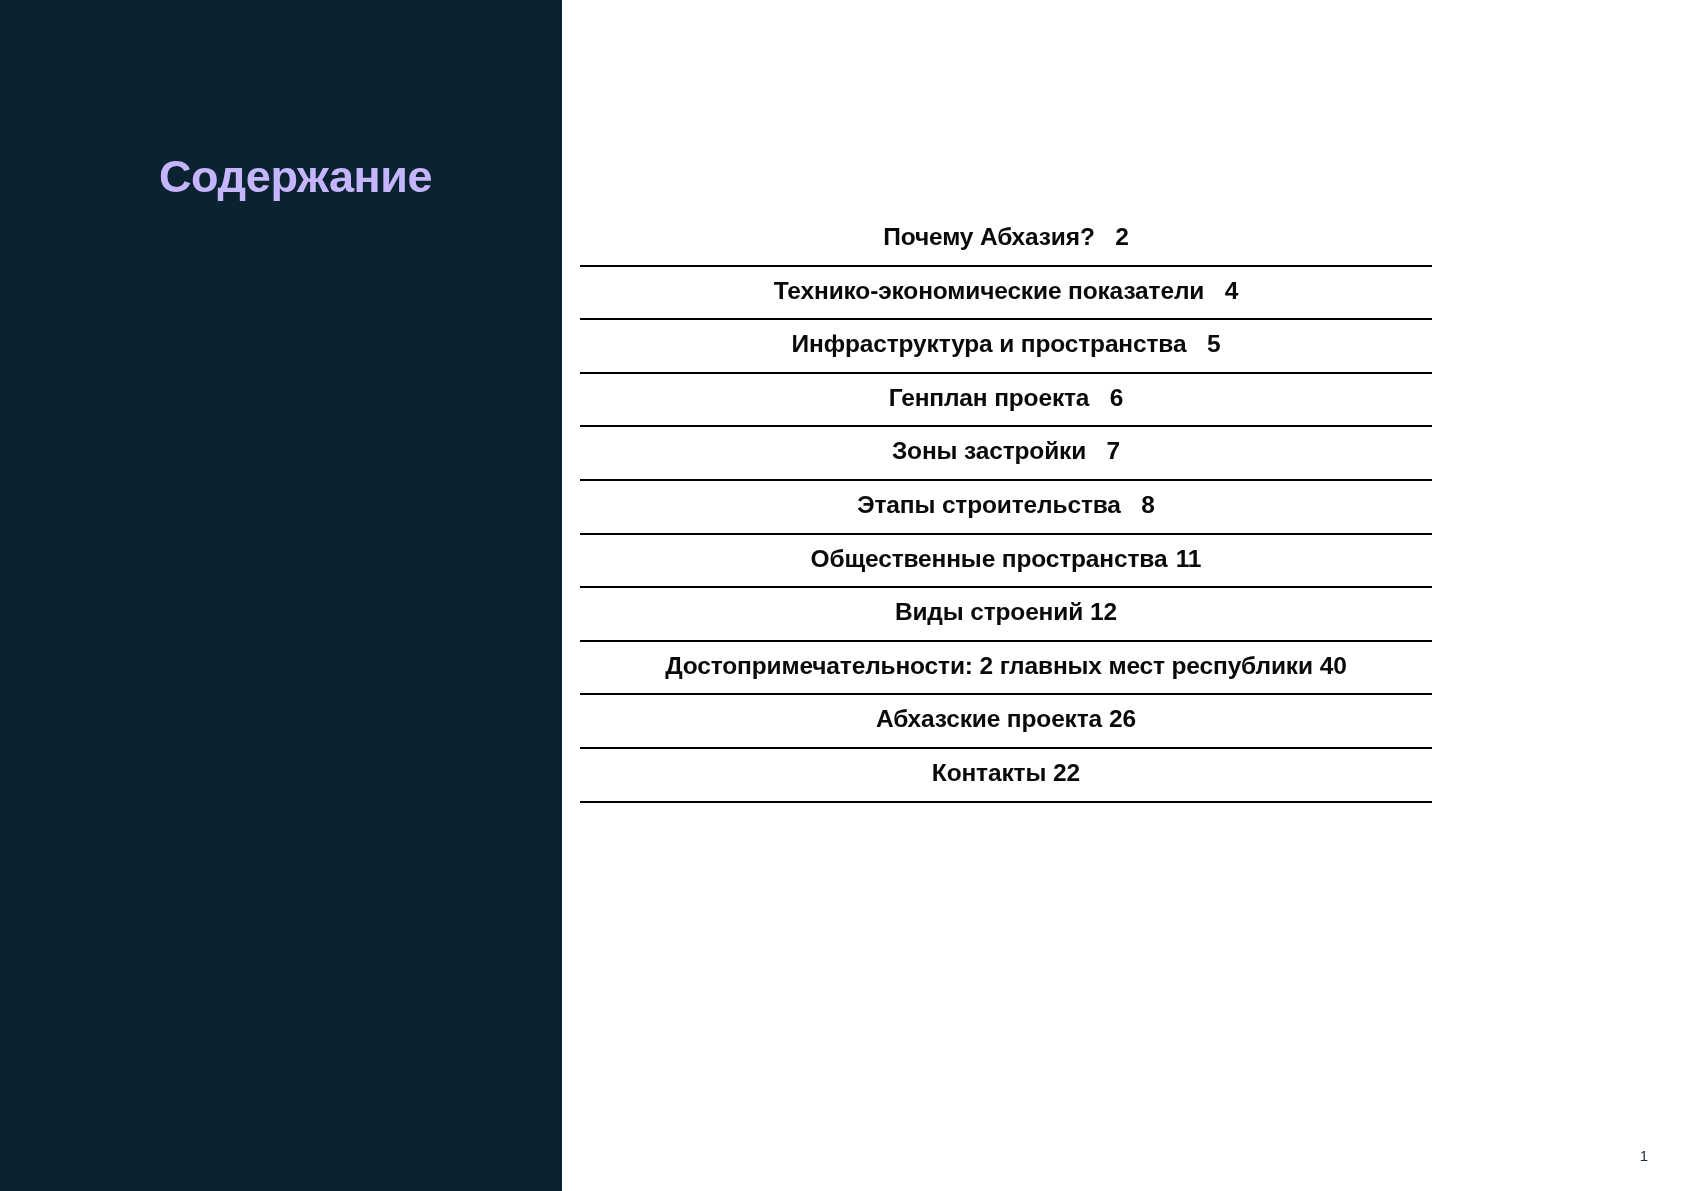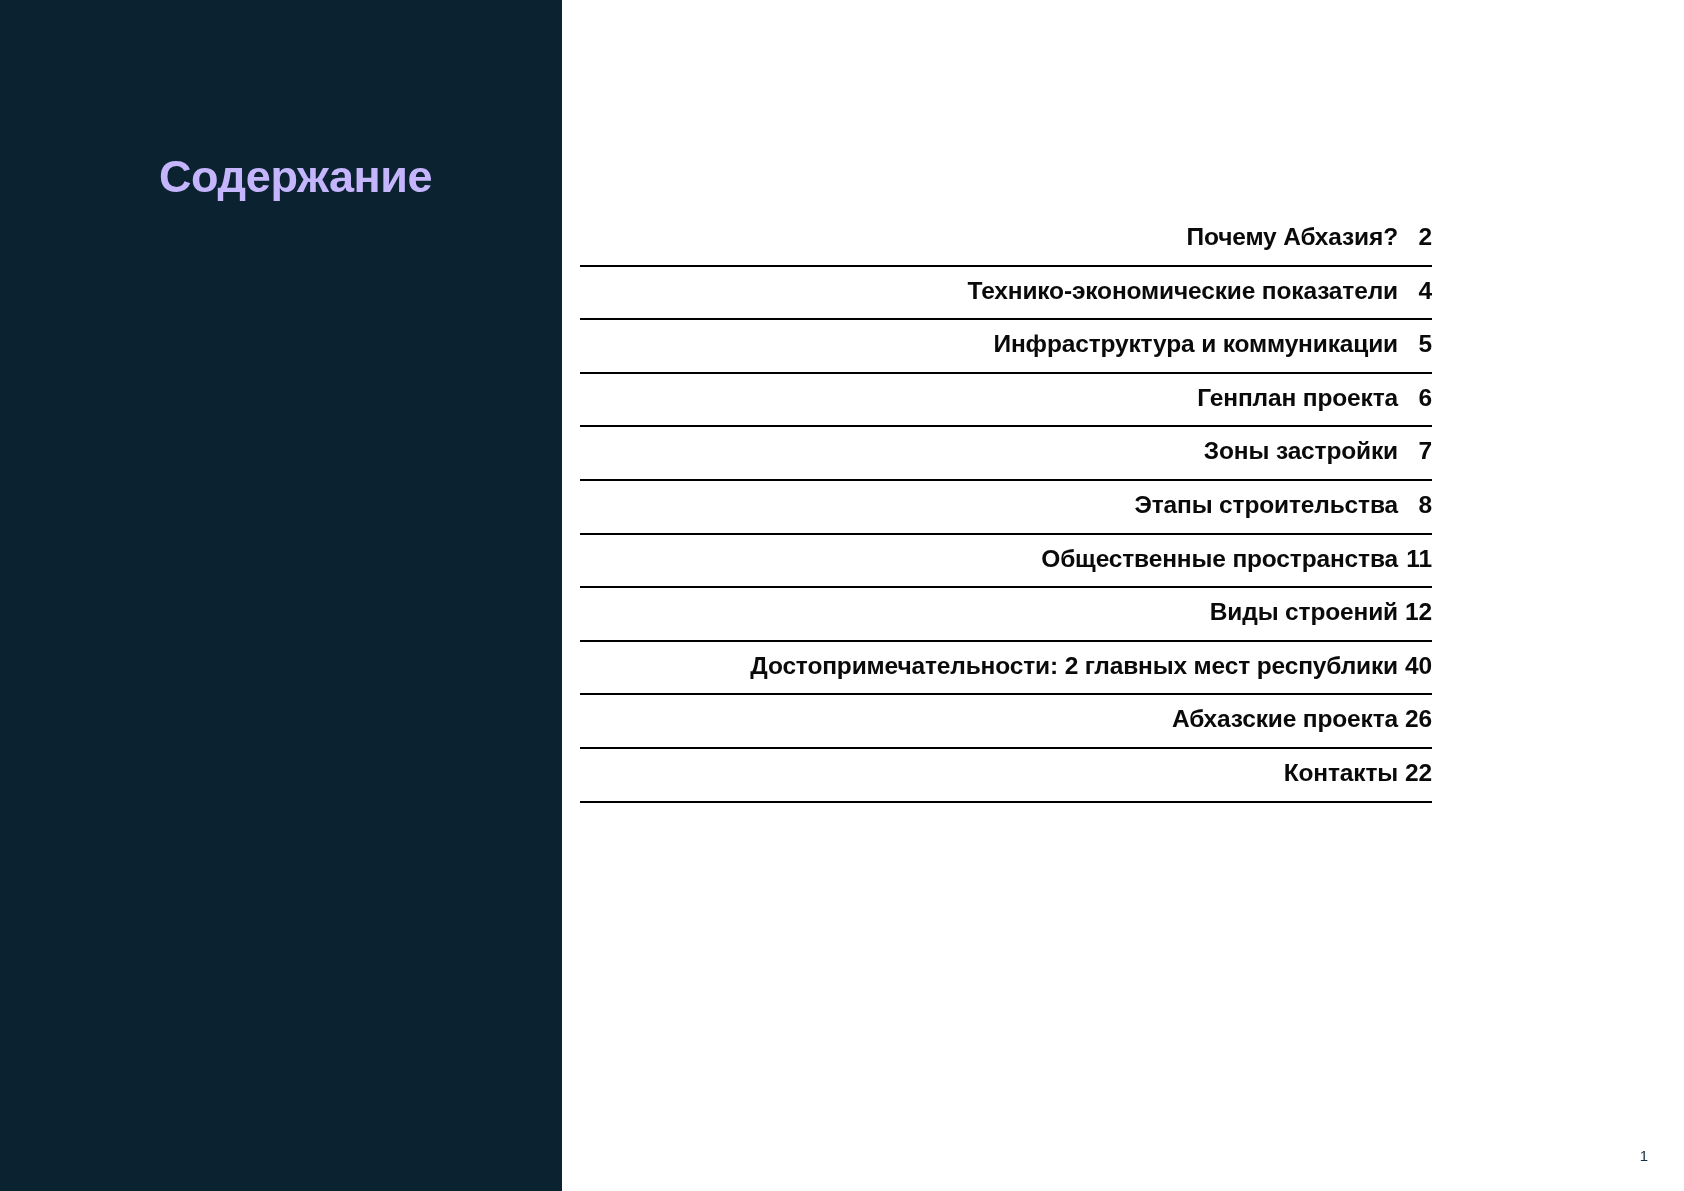--- a/index.html
+++ b/index.html
@@ -62,7 +62,7 @@
     border-bottom: 2.6px solid #000000;
     display: flex;
     align-items: flex-start;
-    justify-content: flex-end;
+    justify-content: center;
     box-sizing: border-box;
   }
 

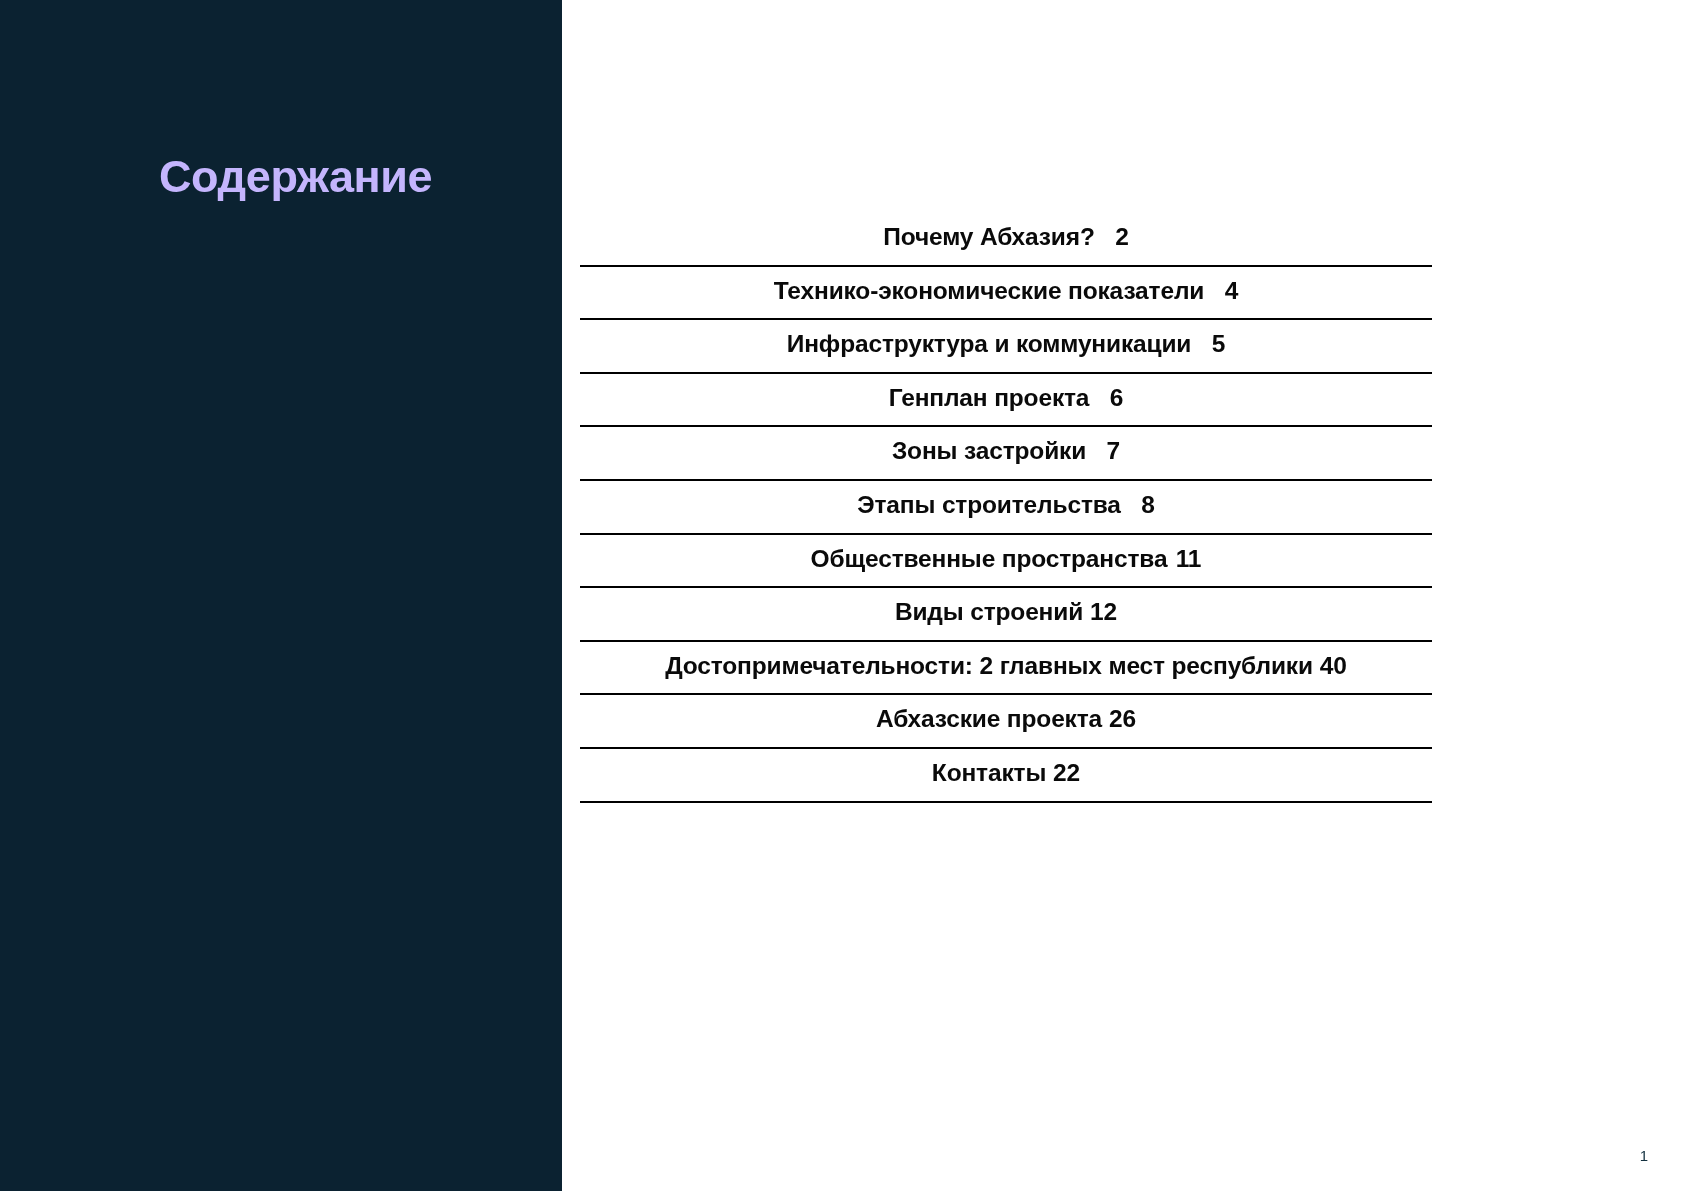--- a/index.html
+++ b/index.html
@@ -117,7 +117,7 @@
         <span class="toc-page">4</span>
       </div>
       <div class="toc-row">
-        <span class="toc-label">Инфраструктура и коммуникации</span>
+        <span class="toc-label">Инфраструктура и пространства</span>
         <span class="toc-page">5</span>
       </div>
       <div class="toc-row">

